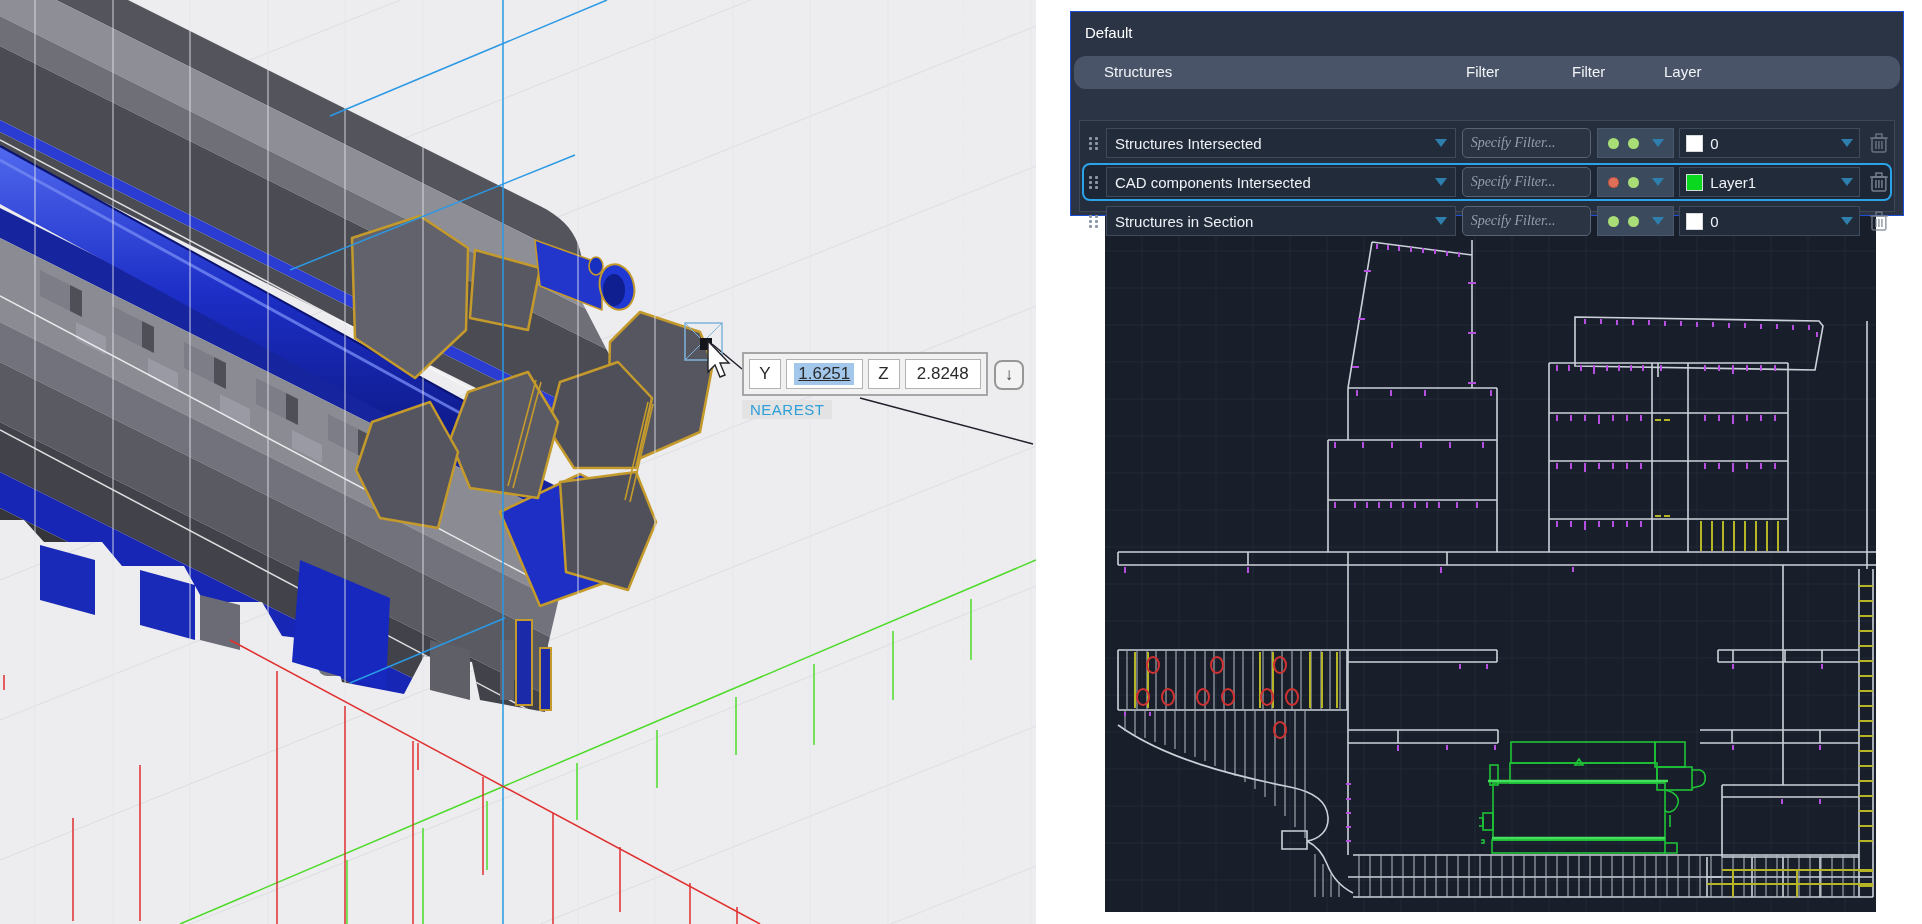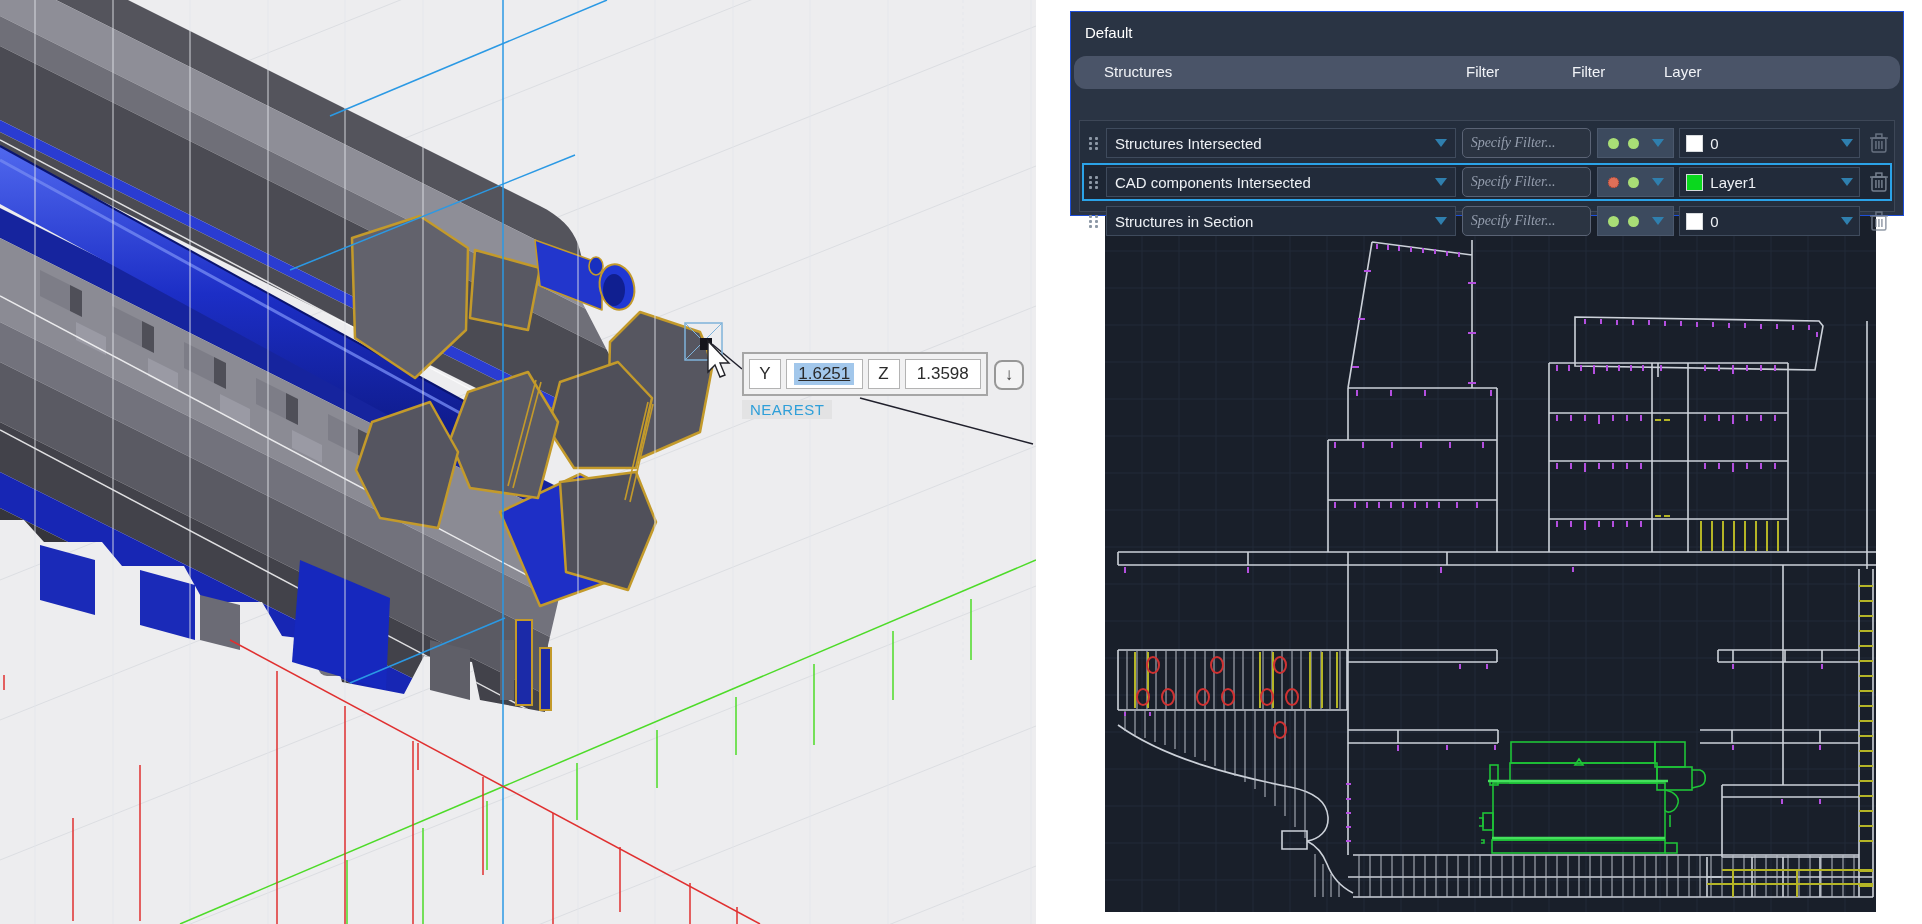--- a/index.html
+++ b/index.html
@@ -33,7 +33,7 @@
   .rows-area{position:absolute;top:80px;left:8px;right:8px;bottom:3px;background:#242e3d;
     border:1px solid #3d4757;padding-top:5px;box-sizing:border-box;margin-top:28px;}
   .srow{position:relative;height:34px;margin:0 4px 5px 4px;display:flex;align-items:center;}
-  .srow[data-selected="true"]{box-shadow:0 0 0 2px #2ba3e8;background:#1d2634;}
+  .srow[data-selected="true"]{box-shadow:0 0 0 2px #2ba3e8;background:#1d2634;border-radius:6px;}
   .grip{width:12px;height:18px;margin-left:4px;display:grid;grid-template-columns:3px 3px;gap:2px 3px;align-content:center;justify-content:center;}
   .grip i{width:3px;height:3px;background:#8d98a6;border-radius:1px;}
   .field{box-sizing:border-box;height:30px;display:flex;align-items:center;}

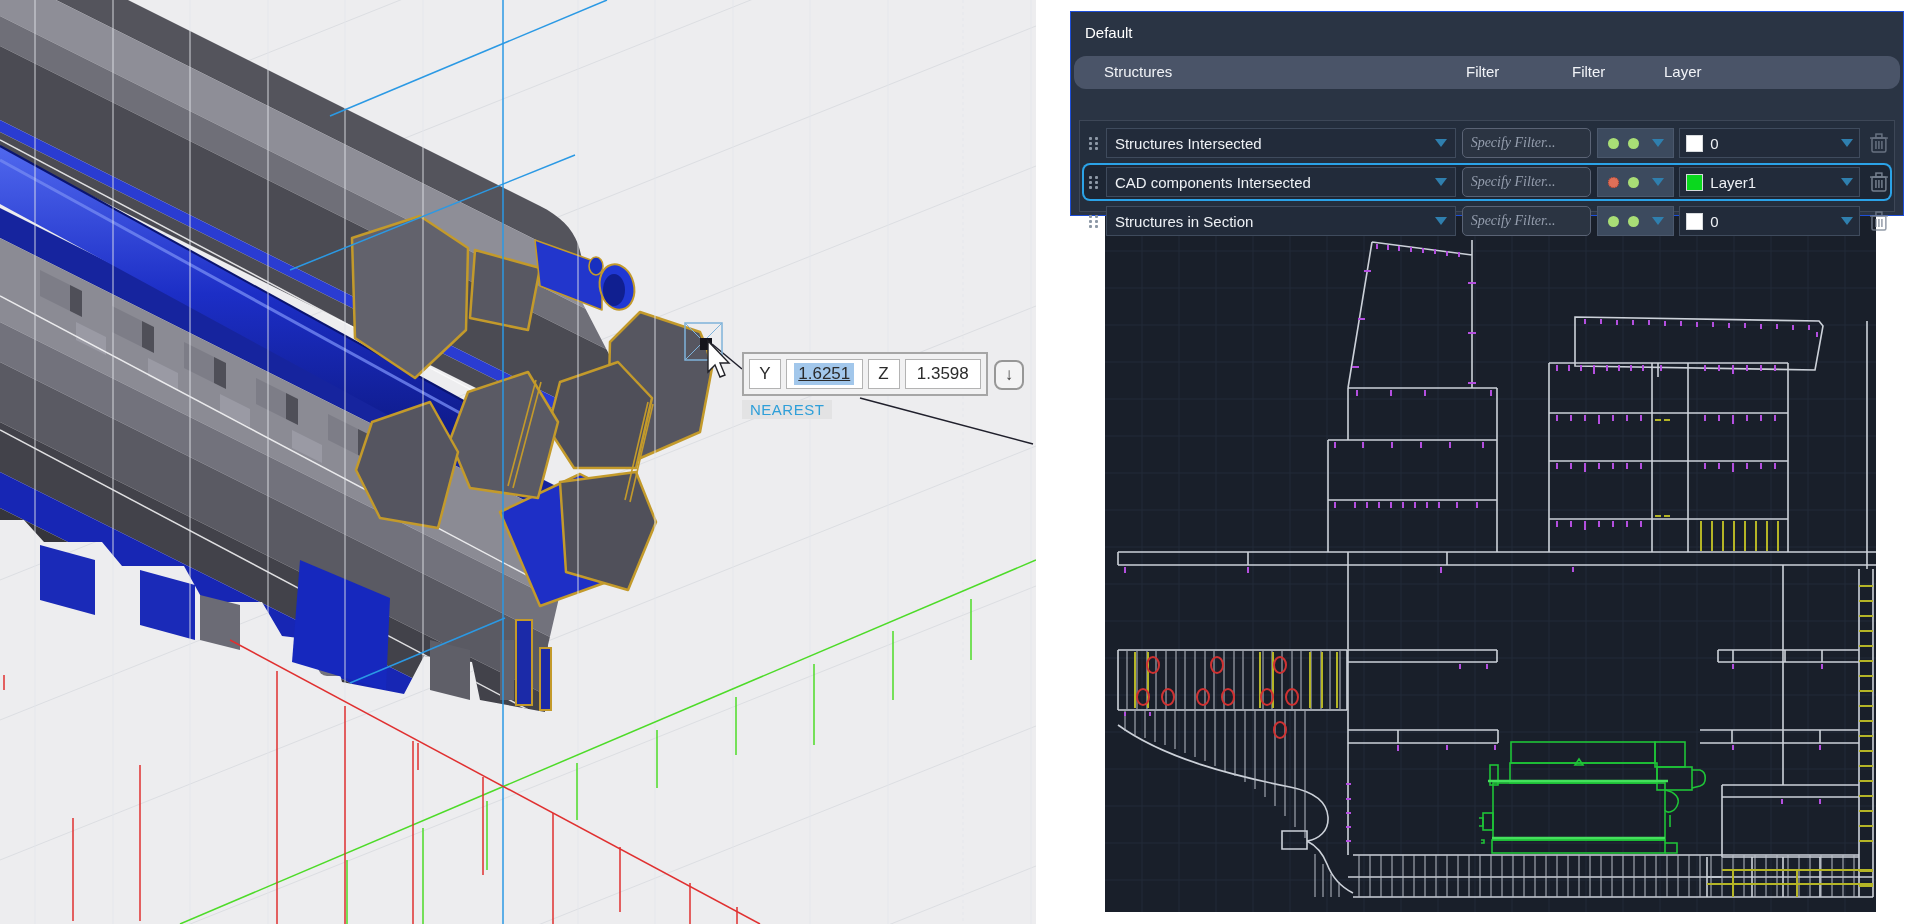--- a/index.html
+++ b/index.html
@@ -231,7 +231,7 @@
         </div>
     <div class="coord-cell coord-lbl">Z</div>
     <div class="coord-cell coord-val">
-          <span>1.3598</span>
+          <span>2.8248</span>
         </div>
   </div>
   <div class="nearest-badge">NEAREST</div>

